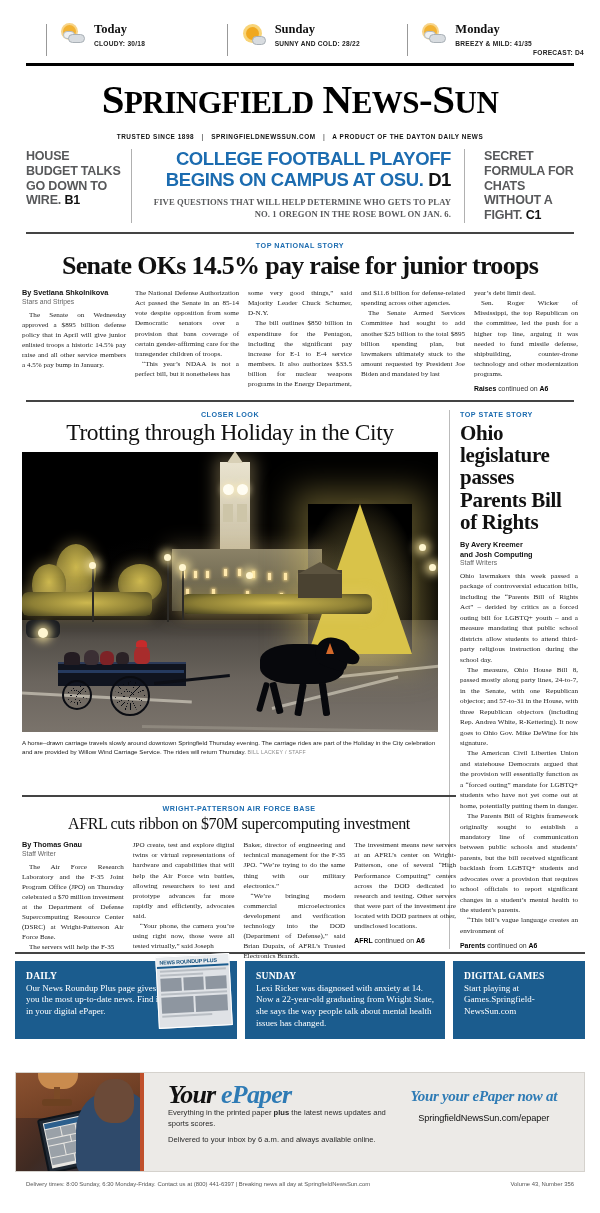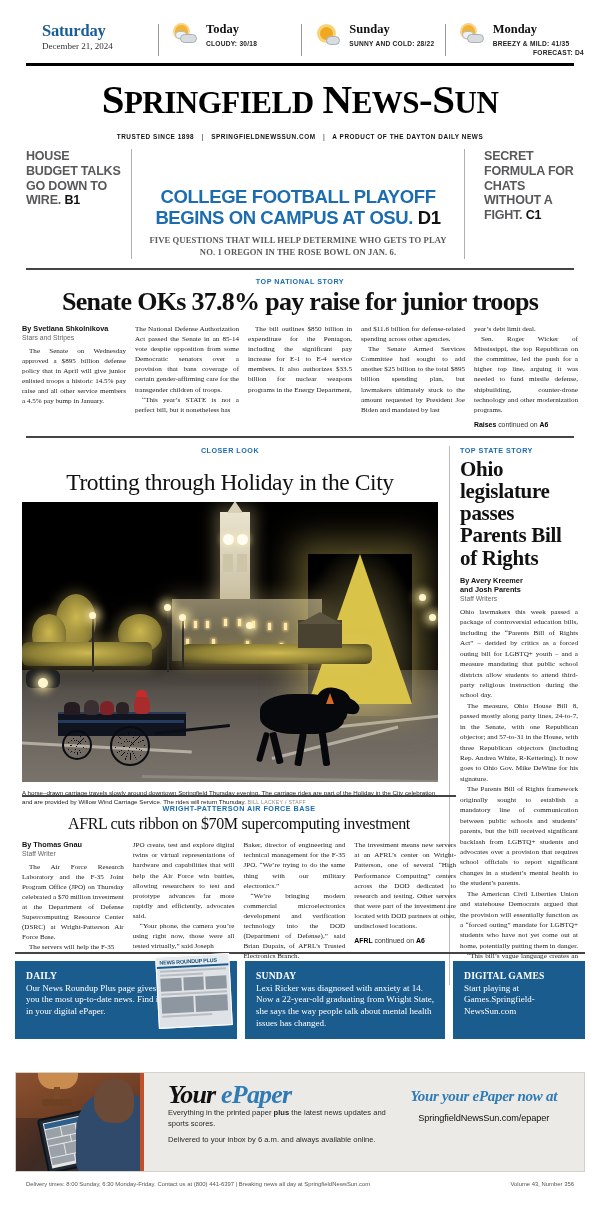--- a/index.html
+++ b/index.html
@@ -358,10 +358,6 @@
 <div class="page">
 
   <div class="weatherbar">
-    <div class="wx-date">
-      <div class="wx-day">Saturday</div>
-      <div class="wx-full">December 21, 2024</div>
-    </div>
 
     <div class="wx-sep"></div>
     <div class="wx-cell">

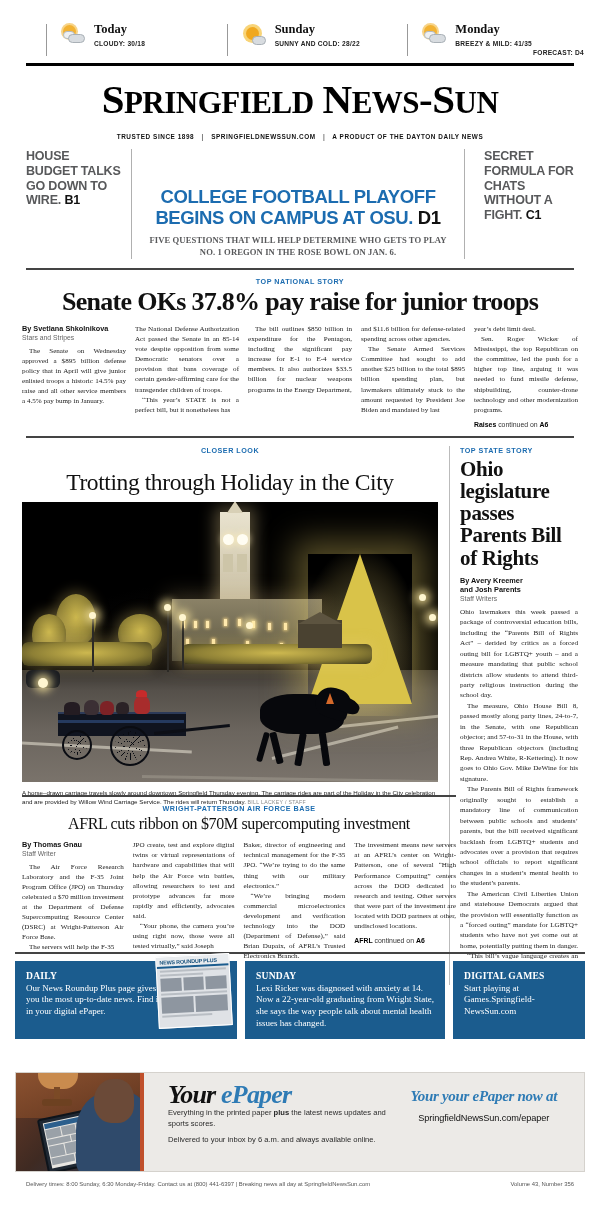--- a/index.html
+++ b/index.html
@@ -101,7 +101,7 @@
   .sky-side.right { flex: 0 0 100px; padding-left: 10px; }
   .sky-side .pg { color: #111; }
   .sky-vrule { width: 1px; background: #b0b0b0; margin: 0 9px; }
-  .sky-center { flex: 1; text-align: center; padding: 0 4px; margin-top: 38px; }
+  .sky-center { flex: 1; text-align: right; padding: 0 4px; }
   .sky-head {
     font-family: "Liberation Sans", sans-serif;
     font-weight: bold; font-size: 18.5px; line-height: 1.12;

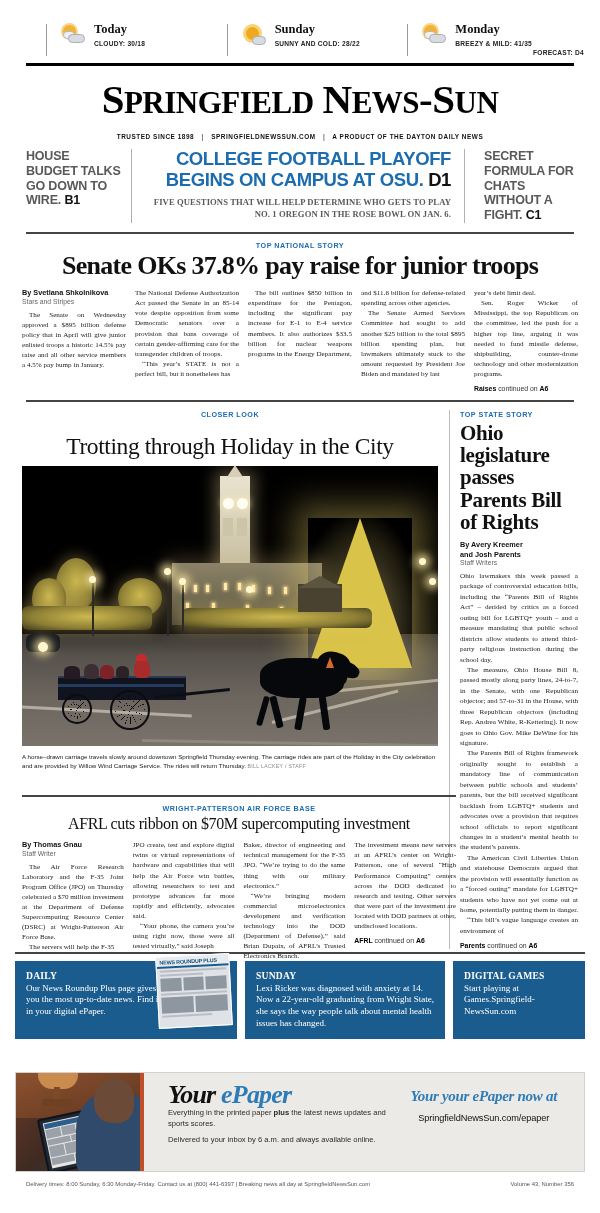--- a/index.html
+++ b/index.html
@@ -438,7 +438,7 @@
 
   <div style="padding:7px 22px 0 22px;">
     <div class="kicker">TOP NATIONAL STORY</div>
-    <div class="hed" style="font-size:26px;margin-top:3px;">Senate OKs 37.8% pay raise for junior troops</div>
+    <div class="hed" style="font-size:26px;margin-top:3px;">Senate OKs 14.5% pay raise for junior troops</div>
 
     <div class="cols" style="margin-top:9px;">
       <div class="col">

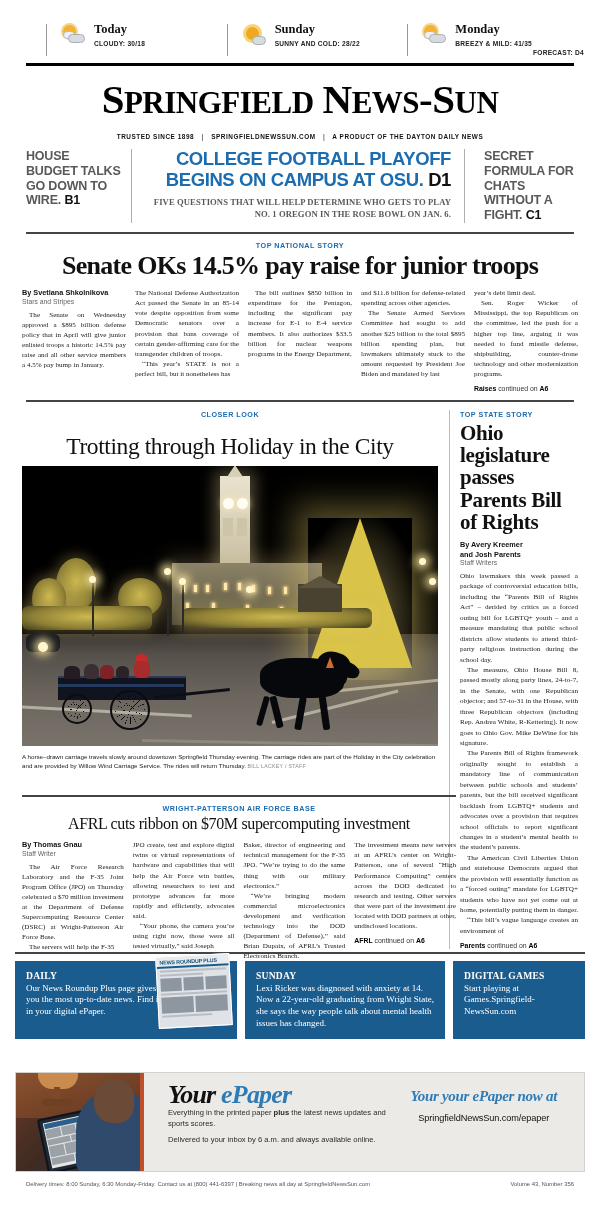--- a/index.html
+++ b/index.html
@@ -456,6 +456,7 @@
       </div>
       <div class="col">
         <div class="bodytext">
+          <p class="noind">some very good things,” said Majority Leader Chuck Schumer, D-N.Y.</p>
           <p>The bill outlines $850 billion in expenditure for the Pentagon, including the significant pay increase for E-1 to E-4 service members. It also authorizes $33.5 billion for nuclear weapons programs in the Energy Department,</p>
         </div>
       </div>

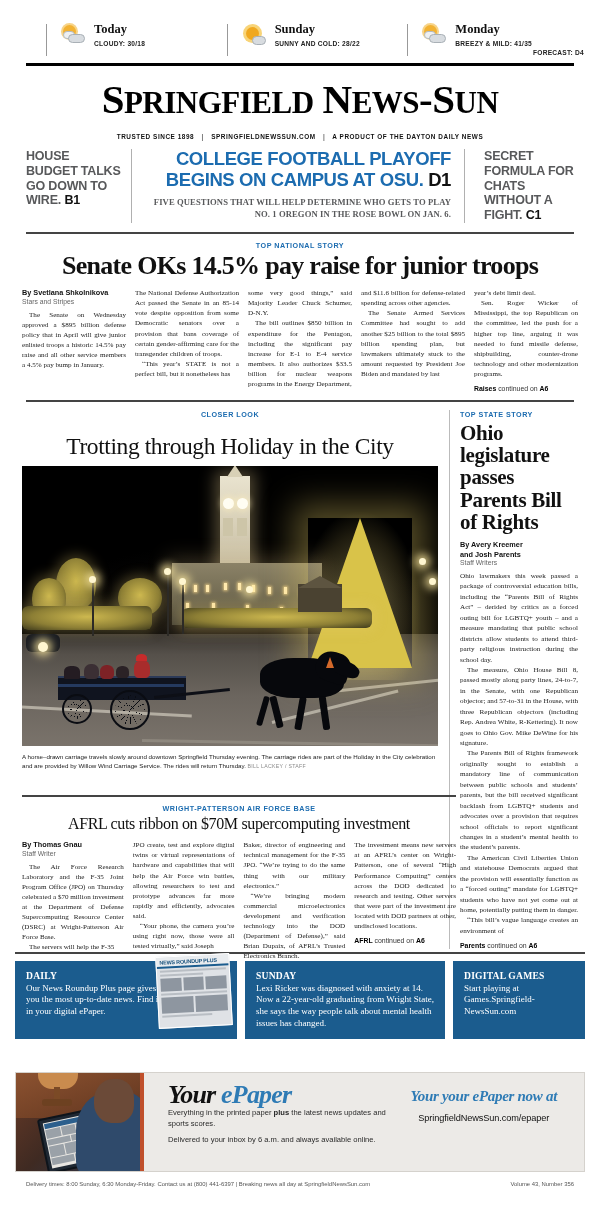--- a/index.html
+++ b/index.html
@@ -451,7 +451,7 @@
       <div class="col">
         <div class="bodytext">
           <p class="noind">The National Defense Authorization Act passed the Senate in an 85-14 vote despite opposition from some Democratic senators over a provision that bans coverage of certain gender-affirming care for the transgender children of troops.</p>
-          <p>“This year’s STATE is not a perfect bill, but it nonetheless has</p>
+          <p>“This year’s NDAA is not a perfect bill, but it nonetheless has</p>
         </div>
       </div>
       <div class="col">

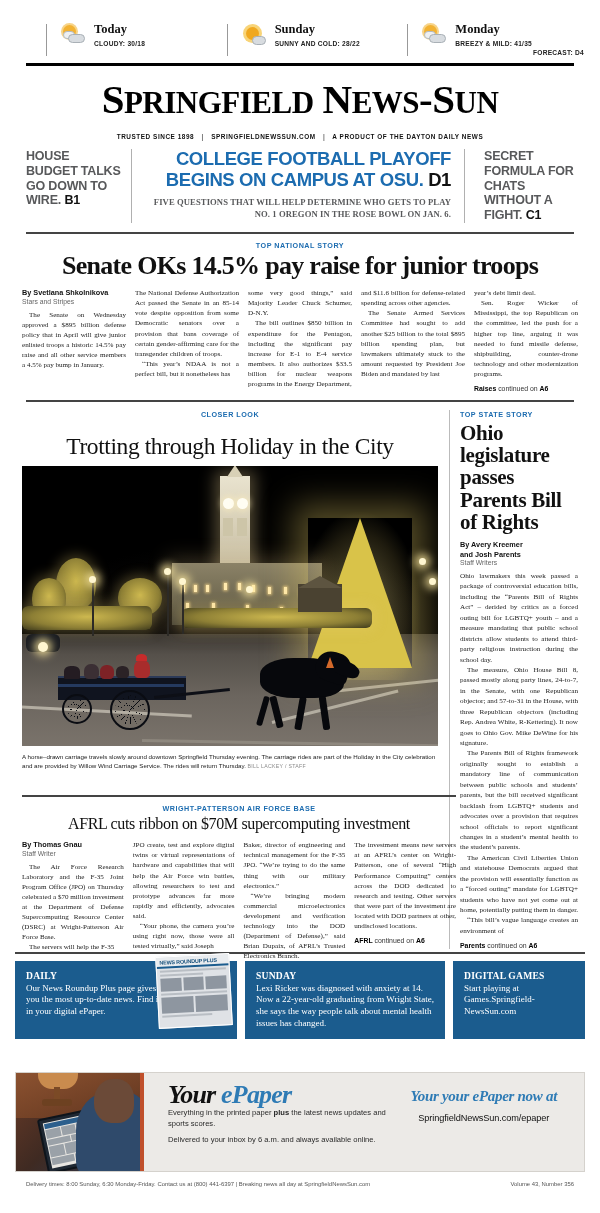--- a/index.html
+++ b/index.html
@@ -486,7 +486,7 @@
 
     <div style="flex:1;padding-right:11px;">
       <div class="kicker">CLOSER LOOK</div>
-      <div class="hed" style="font-size:23.5px;margin-top:16px;font-weight:normal;letter-spacing:-0.4px;">Trotting through Holiday in the City</div>
+      <div class="hed" style="font-size:23.5px;margin-top:2px;font-weight:normal;letter-spacing:-0.4px;">Trotting through Holiday in the City</div>
 
       <div class="photo-wrap" style="margin-top:7px;">
         <div class="photo">

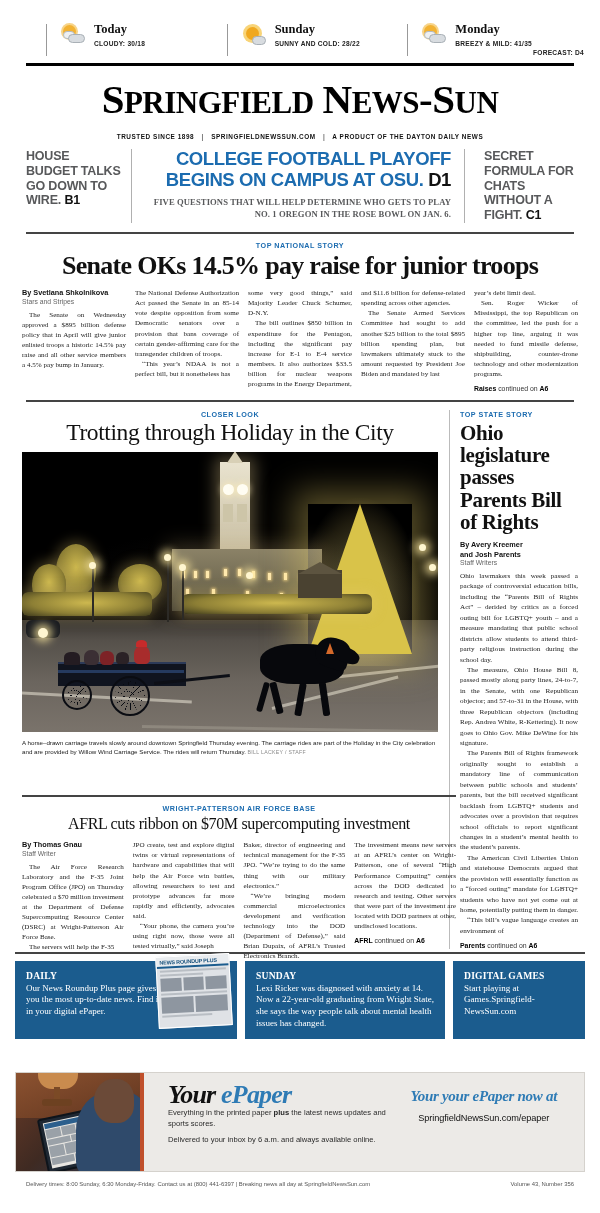--- a/index.html
+++ b/index.html
@@ -587,7 +587,7 @@
       <div class="kicker" style="text-align:left;">TOP STATE STORY</div>
       <div class="hed" style="text-align:left;font-size:21px;line-height:1.06;margin-top:3px;letter-spacing:-0.3px;">Ohio legislature passes Parents Bill of Rights</div>
       <div class="byline" style="margin-top:7px;">By Avery Kreemer</div>
-      <div class="byline">and Josh Parents</div>
+      <div class="byline">and Josh Computing</div>
       <div class="byorg">Staff Writers</div>
       <div class="bodytext" style="font-size:7.15px;line-height:1.46;">
         <p class="noind">Ohio lawmakers this week passed a package of controversial education bills, including the “Parents Bill of Rights Act” – derided by critics as a forced outing bill for LGBTQ+ youth – and a measure mandating that public school districts allow students to attend third-party religious instruction during the school day.</p>

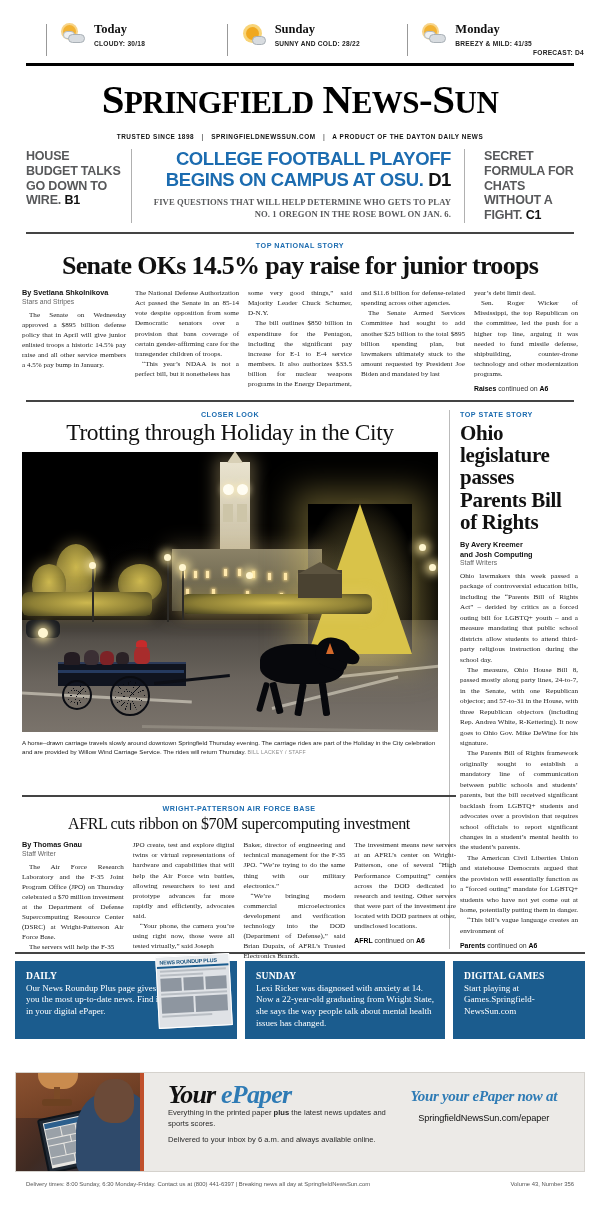--- a/index.html
+++ b/index.html
@@ -592,8 +592,8 @@
       <div class="bodytext" style="font-size:7.15px;line-height:1.46;">
         <p class="noind">Ohio lawmakers this week passed a package of controversial education bills, including the “Parents Bill of Rights Act” – derided by critics as a forced outing bill for LGBTQ+ youth – and a measure mandating that public school districts allow students to attend third-party religious instruction during the school day.</p>
         <p>The measure, Ohio House Bill 8, passed mostly along party lines, 24-to-7, in the Senate, with one Republican objector; and 57-to-31 in the House, with three Republican objectors (including Rep. Andrea White, R-Kettering). It now goes to Ohio Gov. Mike DeWine for his signature.</p>
+        <p>The American Civil Liberties Union and statehouse Democrats argued that the provision will essentially function as a “forced outing” mandate for LGBTQ+ students who have not yet come out at home, potentially putting them in danger.</p>
         <p>The Parents Bill of Rights framework originally sought to establish a mandatory line of communication between public schools and students’ parents, but the bill received significant backlash from LGBTQ+ students and advocates over a provision that requires school officials to report significant changes in a student’s mental health to the student’s parents.</p>
-        <p>The American Civil Liberties Union and statehouse Democrats argued that the provision will essentially function as a “forced outing” mandate for LGBTQ+ students who have not yet come out at home, potentially putting them in danger.</p>
         <p>“This bill’s vague language creates an environment of</p>
       </div>
       <div class="jump">

